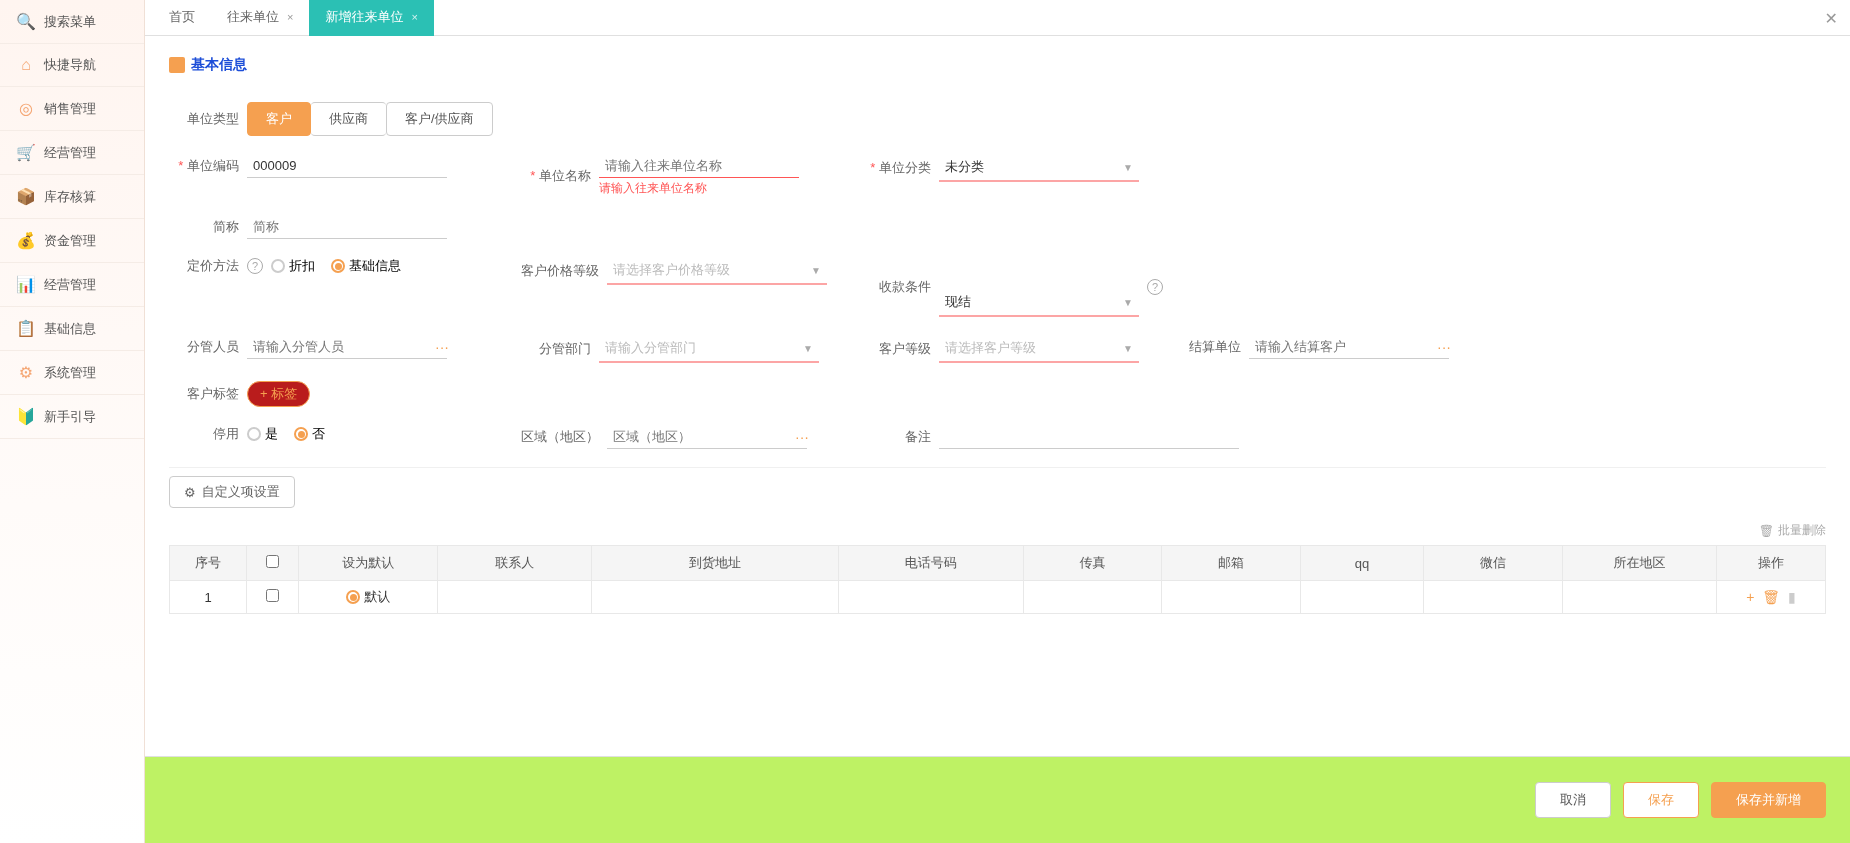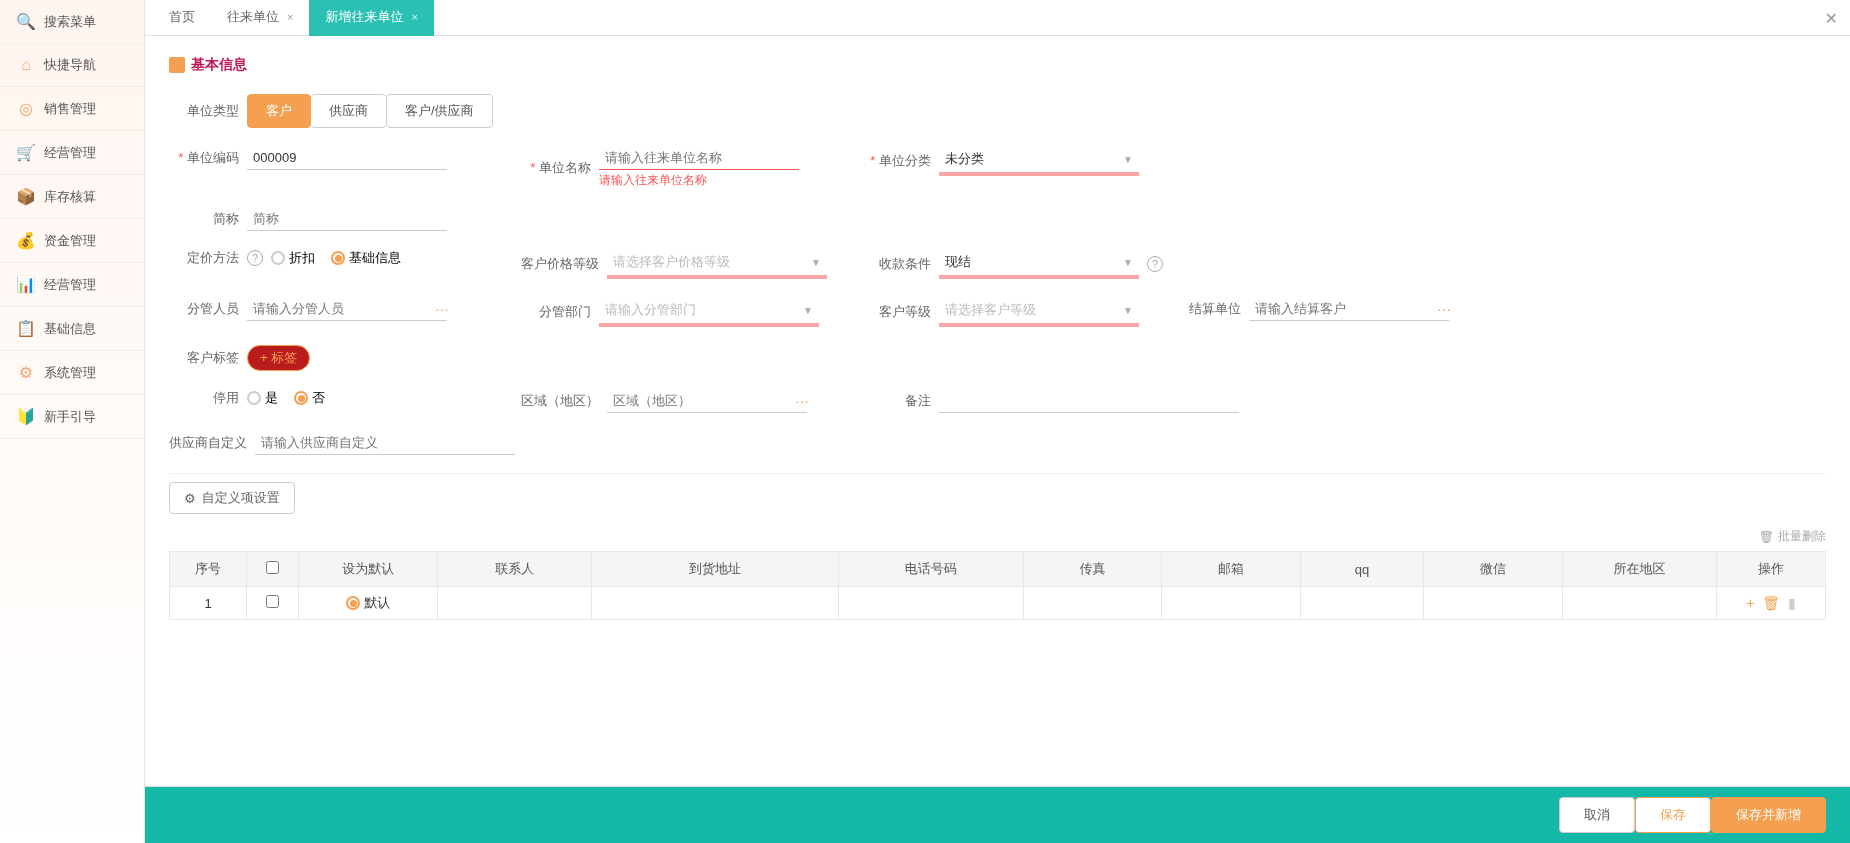--- a/index.html
+++ b/index.html
@@ -92,8 +92,8 @@
       gap: 6px;
       font-size: 14px;
       font-weight: bold;
-      color: #be185d;
-      margin-bottom: 20px;
+      color: #1d4ed8;
+      margin-bottom: 28px;
     }
     .section-icon {
       width: 16px;

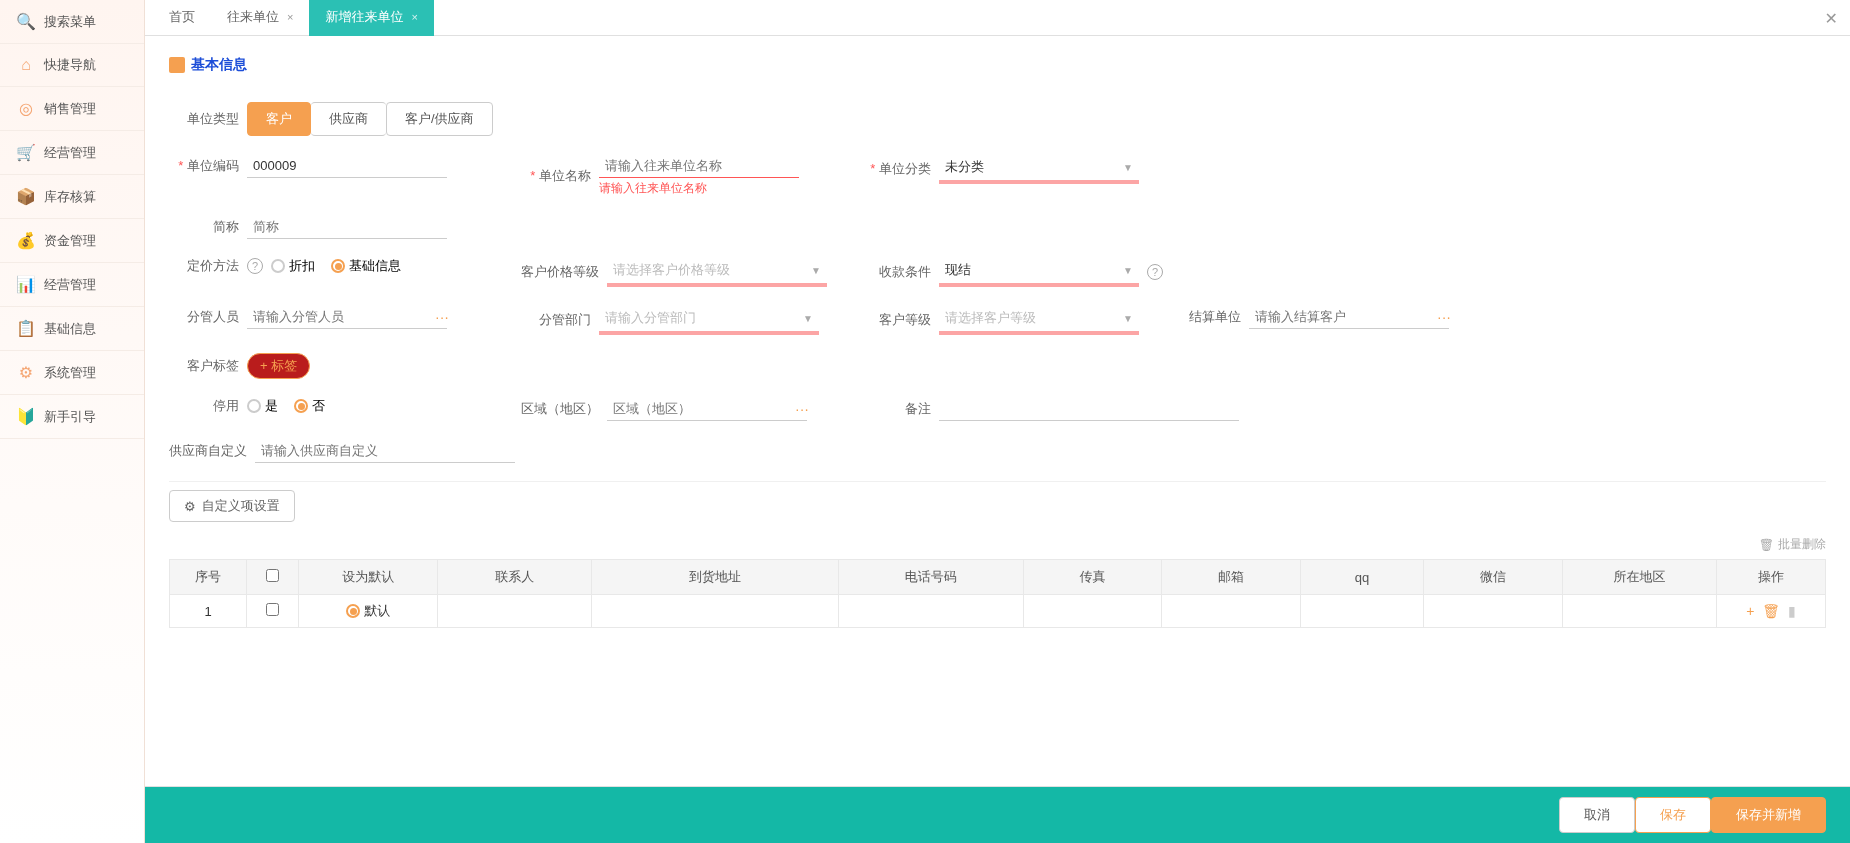--- a/index.html
+++ b/index.html
@@ -155,7 +155,7 @@
       display: flex;
       align-items: center;
       gap: 4px;
-      border-bottom: 4px solid #fca5a5;
+      border-bottom: 2px solid #fca5a5;
       padding: 4px 6px;
       cursor: pointer;
       min-width: 160px;

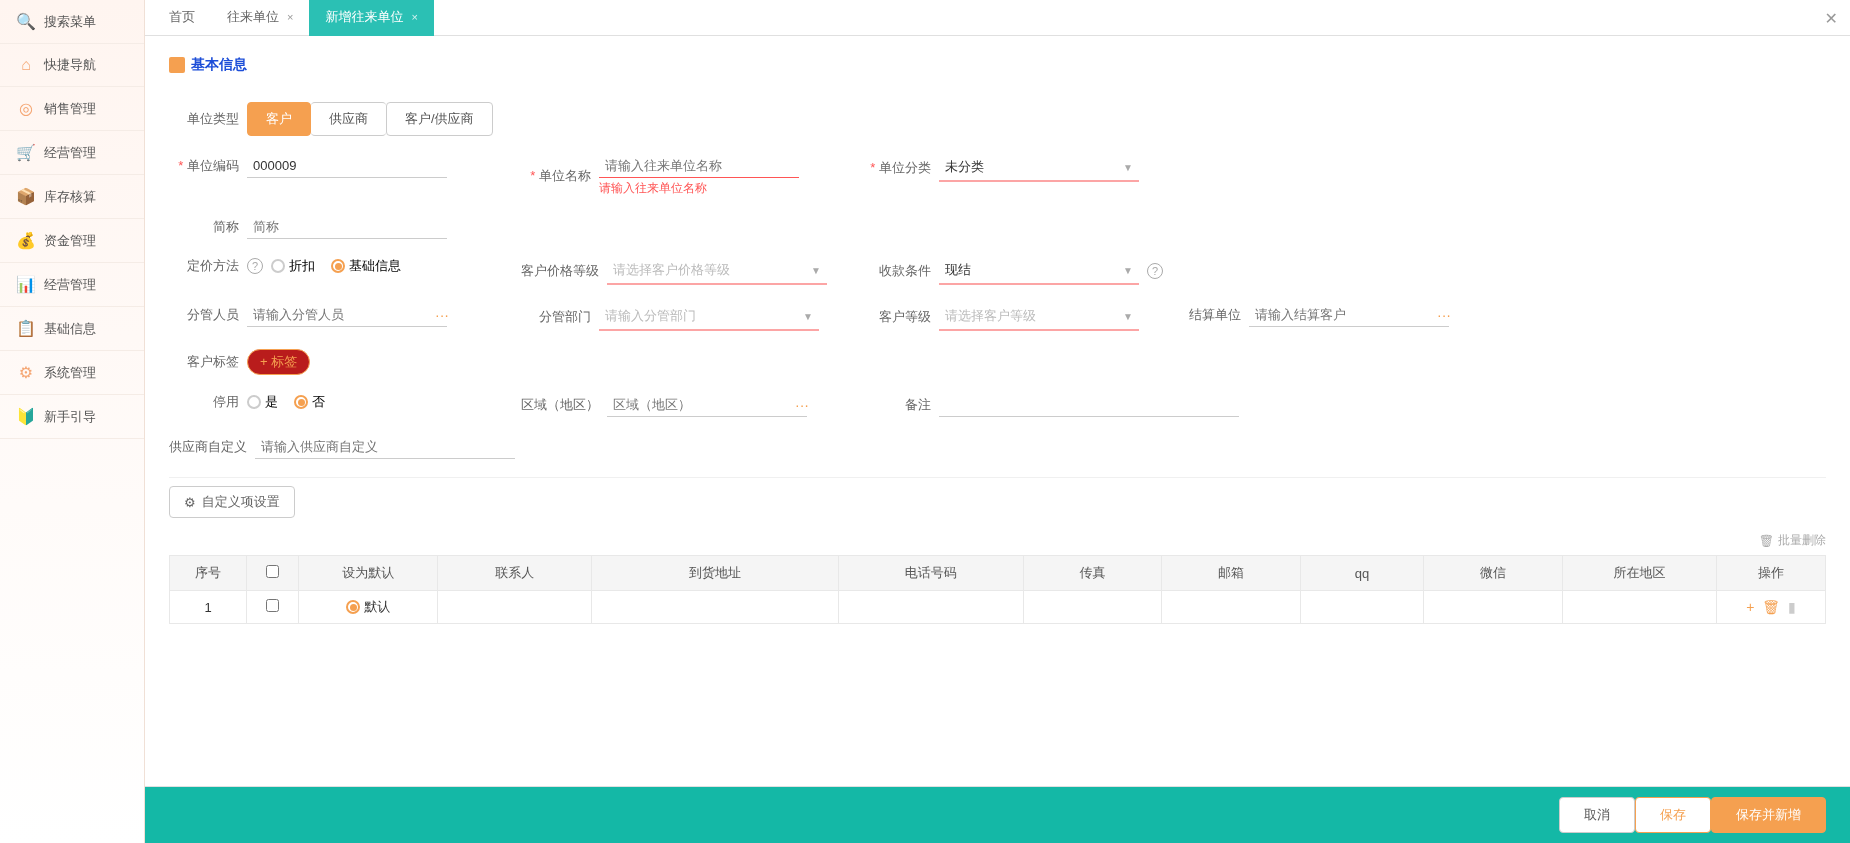--- a/index.html
+++ b/index.html
@@ -471,7 +471,7 @@
       </div>
       <div class="form-group" style="flex:0 0 auto;min-width:300px;padding-left:32px;">
         <span class="form-label">收款条件</span>
-        <div class="form-select" style="width:200px;">
+        <div class="form-select" style="width:200px;margin-top:32px;">
           <span class="val">现结</span>
           <span class="chevron">▼</span>
         </div>

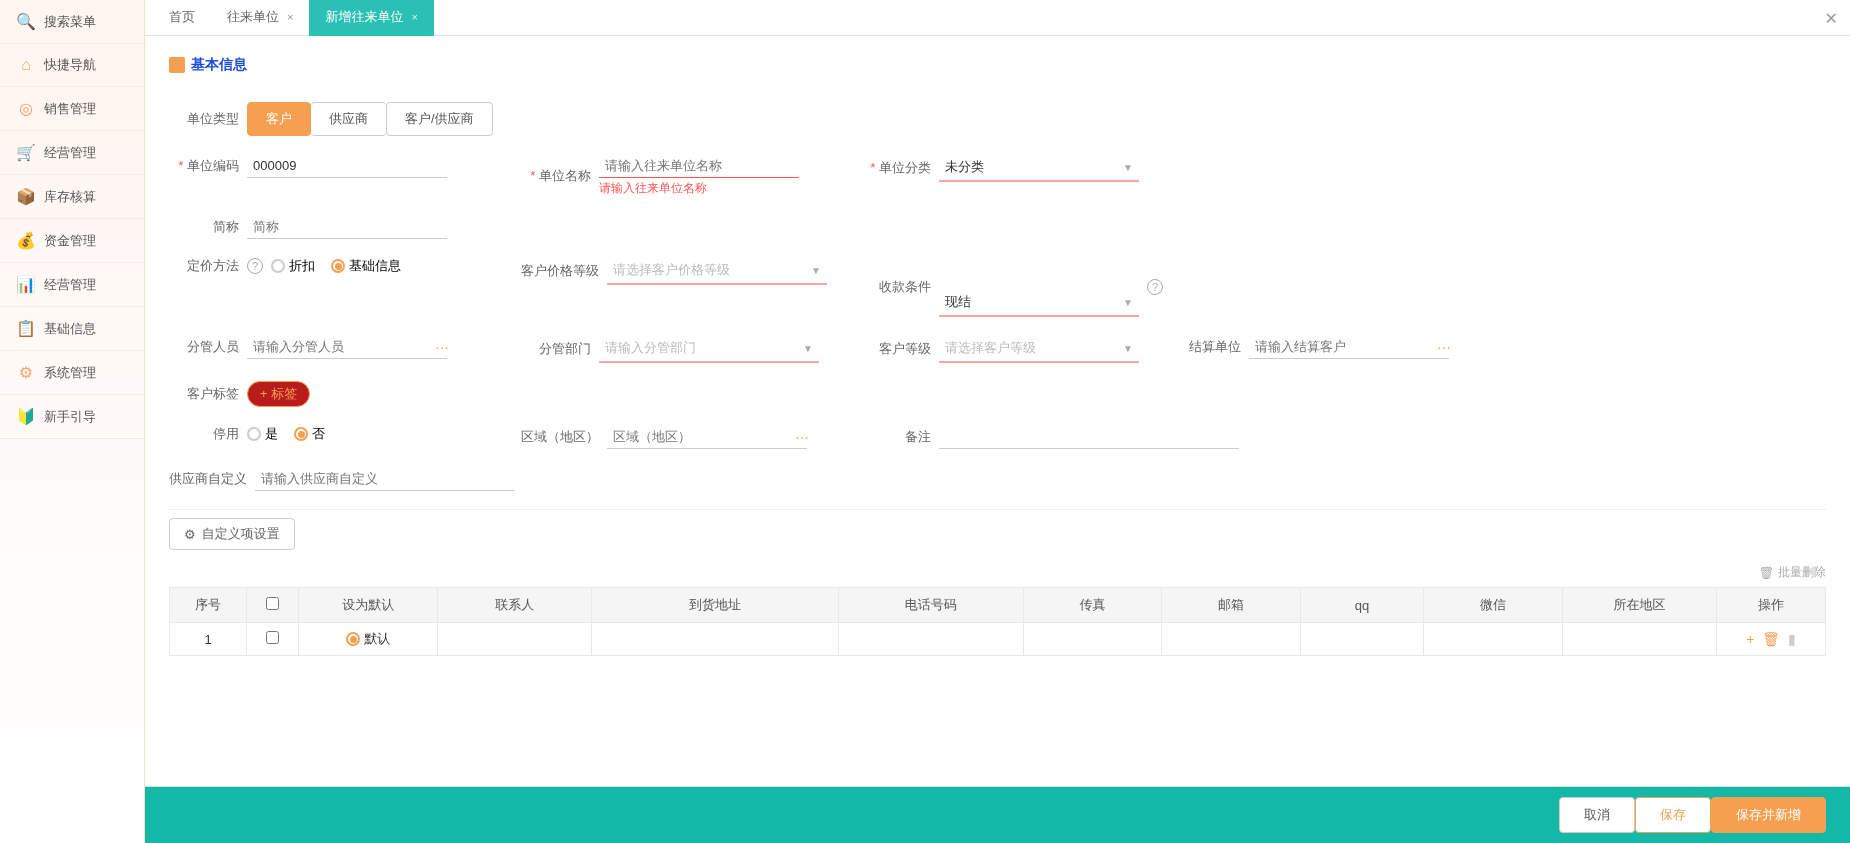--- a/index.html
+++ b/index.html
@@ -548,12 +548,6 @@
     </div>
 
     
-    <div class="form-row">
-      <div class="form-group">
-        <span class="form-label">供应商自定义</span>
-        <input class="form-input" type="text" style="width: 260px;" placeholder="请输入供应商自定义">
-      </div>
-    </div>
 
     <hr class="form-divider">
 

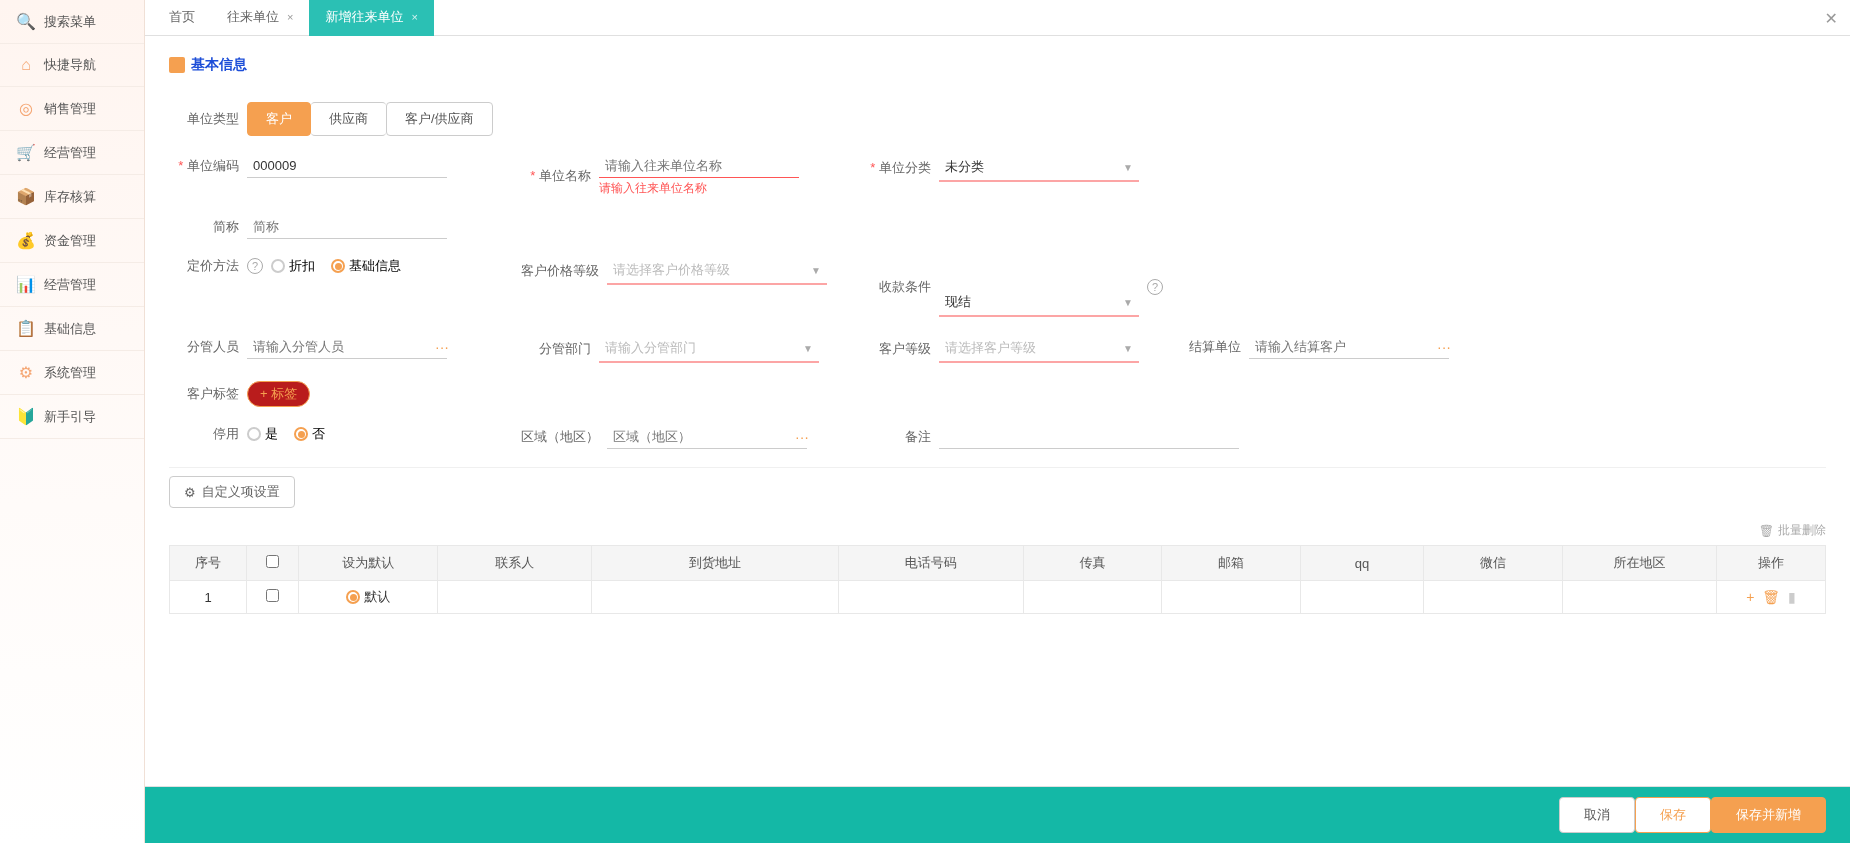--- a/index.html
+++ b/index.html
@@ -294,13 +294,13 @@
 
     
     .bottom-bar {
-      background: #14b8a6;
+      background: #bef264;
       border-top: 1px solid #e0e0e0;
       display: flex;
       align-items: center;
       justify-content: flex-end;
-      padding: 10px 24px;
-      gap: 0;
+      padding: 25px 24px;
+      gap: 12px;
       flex-shrink: 0;
     }
     .btn-cancel {

